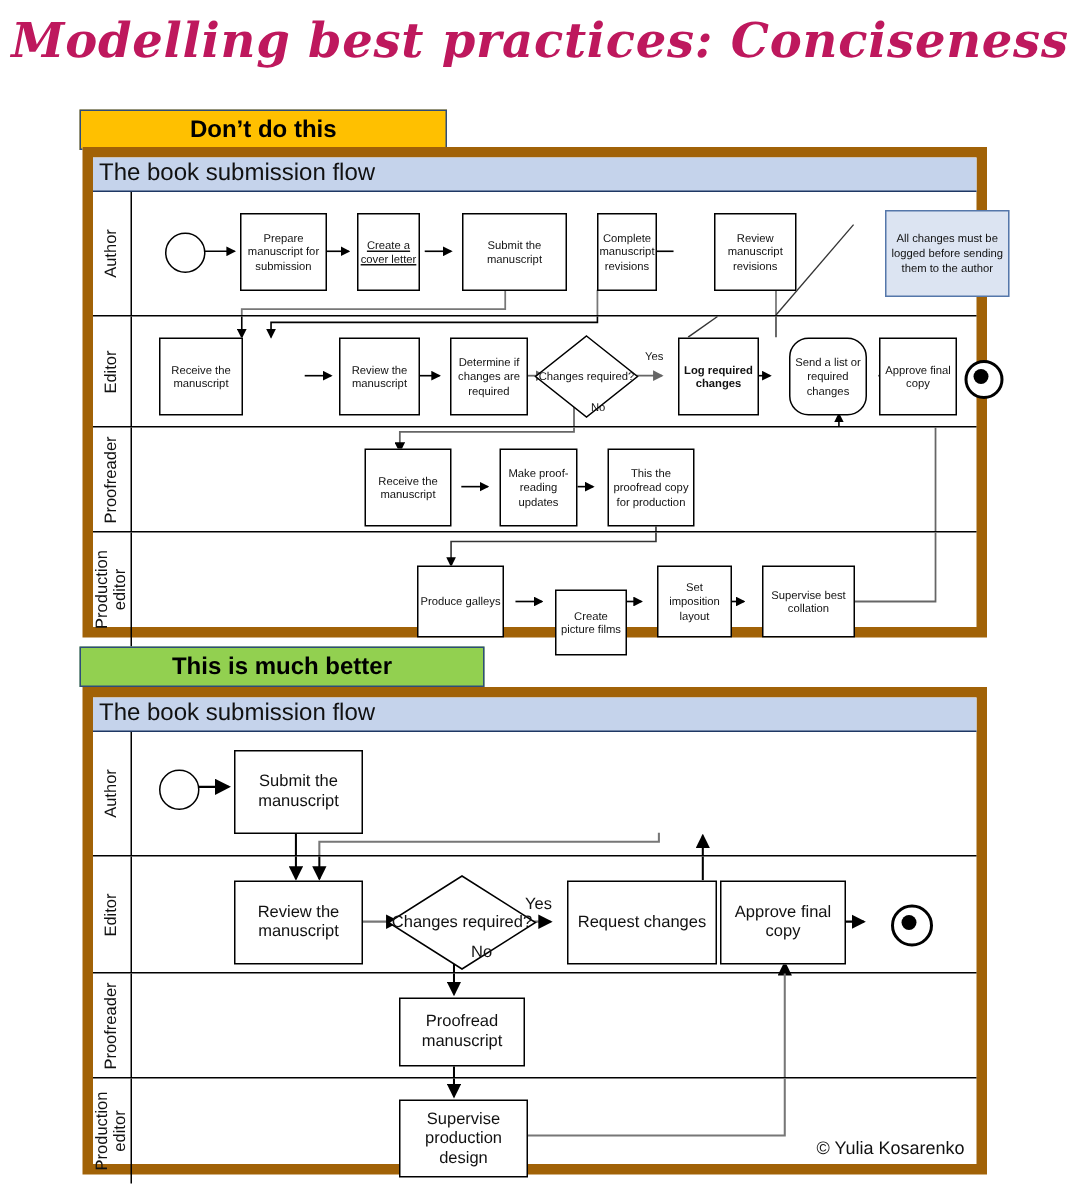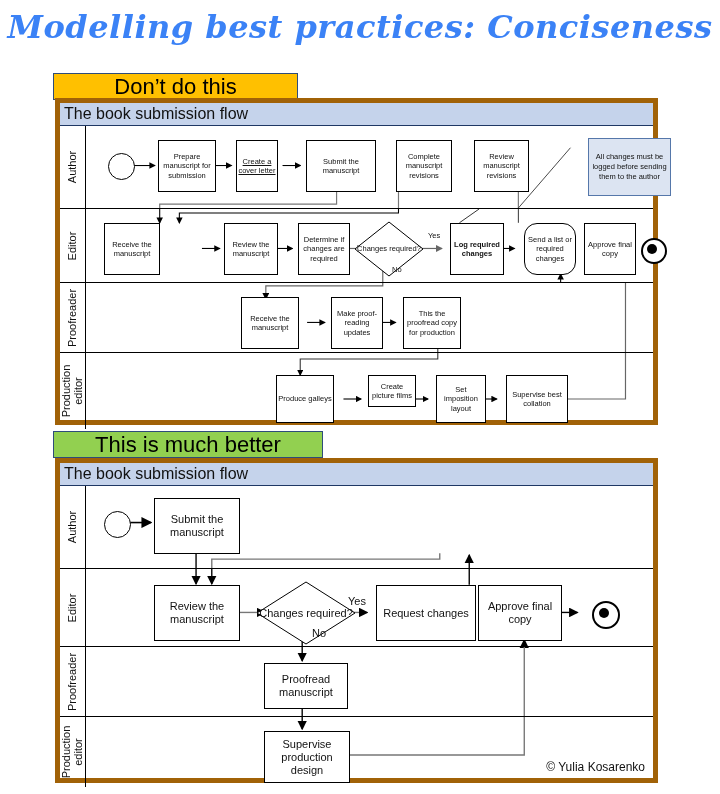--- a/index.html
+++ b/index.html
@@ -22,7 +22,7 @@
     font-weight:bold;
     font-size:32px;
     letter-spacing:.5px;
-    color:#3b82f6;
+    color:#be185d;
     white-space:nowrap;
   }
 

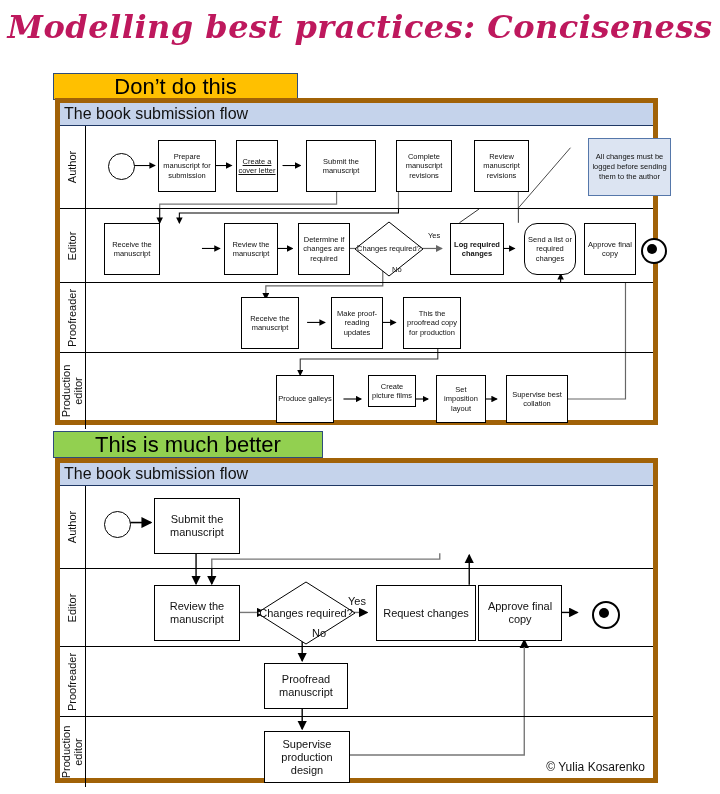--- a/index.html
+++ b/index.html
@@ -31,11 +31,12 @@
     position:absolute;
     box-sizing:border-box;
     border:1px solid #2E4C7A;
-    font-size:22px;
+    font-size:16px;
     color:#000;
     text-align:center;
     line-height:26px;
     height:27px;
+    font-weight:bold;
   }
   #banner-dont{ left:53px; top:73px; width:245px; background:#FFC000; }
   #banner-better{ left:53px; top:431px; width:270px; background:#92D050; }

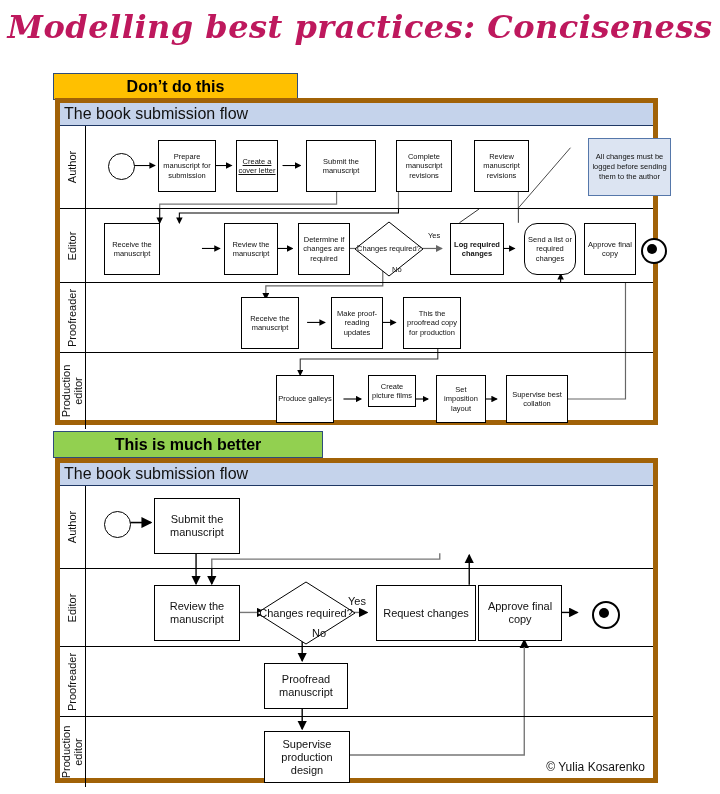--- a/index.html
+++ b/index.html
@@ -42,7 +42,7 @@
   #banner-better{ left:53px; top:431px; width:270px; background:#92D050; }
 
   
-  .pool{position:absolute;box-sizing:border-box;border:5px solid #a16207;background:#fff;}
+  .pool{position:absolute;box-sizing:border-box;border:7px solid #a16207;background:#fff;}
   #pool-1{left:55px; top:98px; width:603px; height:327px;}
   #pool-2{left:55px; top:458px; width:603px; height:325px;}
 

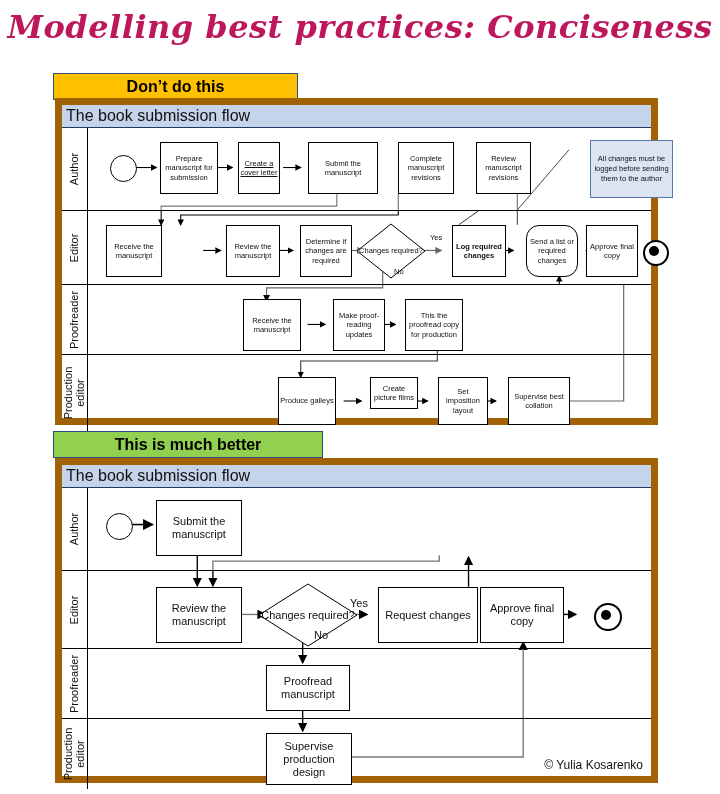--- a/index.html
+++ b/index.html
@@ -169,7 +169,7 @@
         <div class="node" style="left:72px;top:14px;width:58px;height:52px;">Prepare manuscript for submission</div>
         <div class="node" style="left:150px;top:14px;width:42px;height:52px;text-decoration:underline;">Create a cover letter</div>
         <div class="node" style="left:220px;top:14px;width:70px;height:52px;">Submit the manuscript</div>
-        <div class="node" style="left:310px;top:14px;width:56px;height:52px;">Complete manuscript revisions</div>
+        <div class="node" style="left:310px;top:14px;width:40px;height:52px;">Complete manuscript revisions</div>
         <div class="node" style="left:388px;top:14px;width:55px;height:52px;">Review manuscript revisions</div>
 
         <div class="note" style="left:502px;top:12px;width:83px;height:58px;">All changes must be logged before sending them to the author</div>

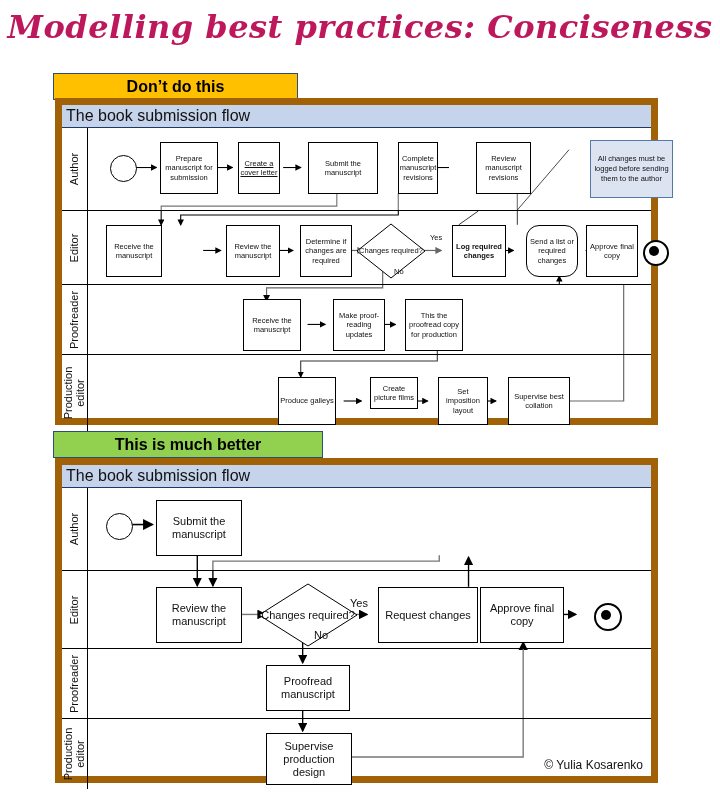--- a/index.html
+++ b/index.html
@@ -278,7 +278,7 @@
         </svg>
 
         <div class="node" style="left:190px;top:22px;width:58px;height:48px;">Produce galleys</div>
-        <div class="node" style="left:282px;top:22px;width:48px;height:32px;">Create picture films</div>
+        <div class="node" style="left:282px;top:38px;width:48px;height:44px;">Create picture films</div>
         <div class="node" style="left:350px;top:22px;width:50px;height:48px;">Set imposition layout</div>
         <div class="node" style="left:420px;top:22px;width:62px;height:48px;">Supervise best collation</div>
       </div>

